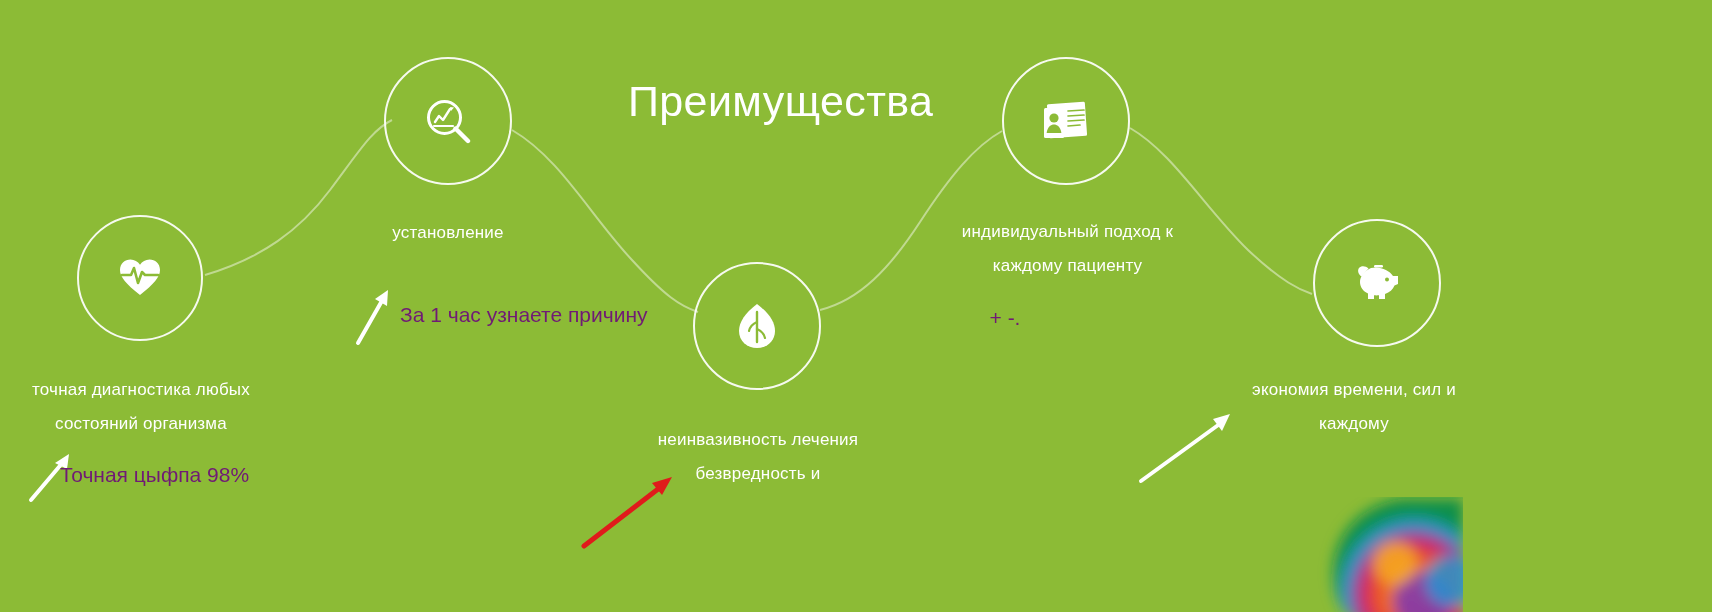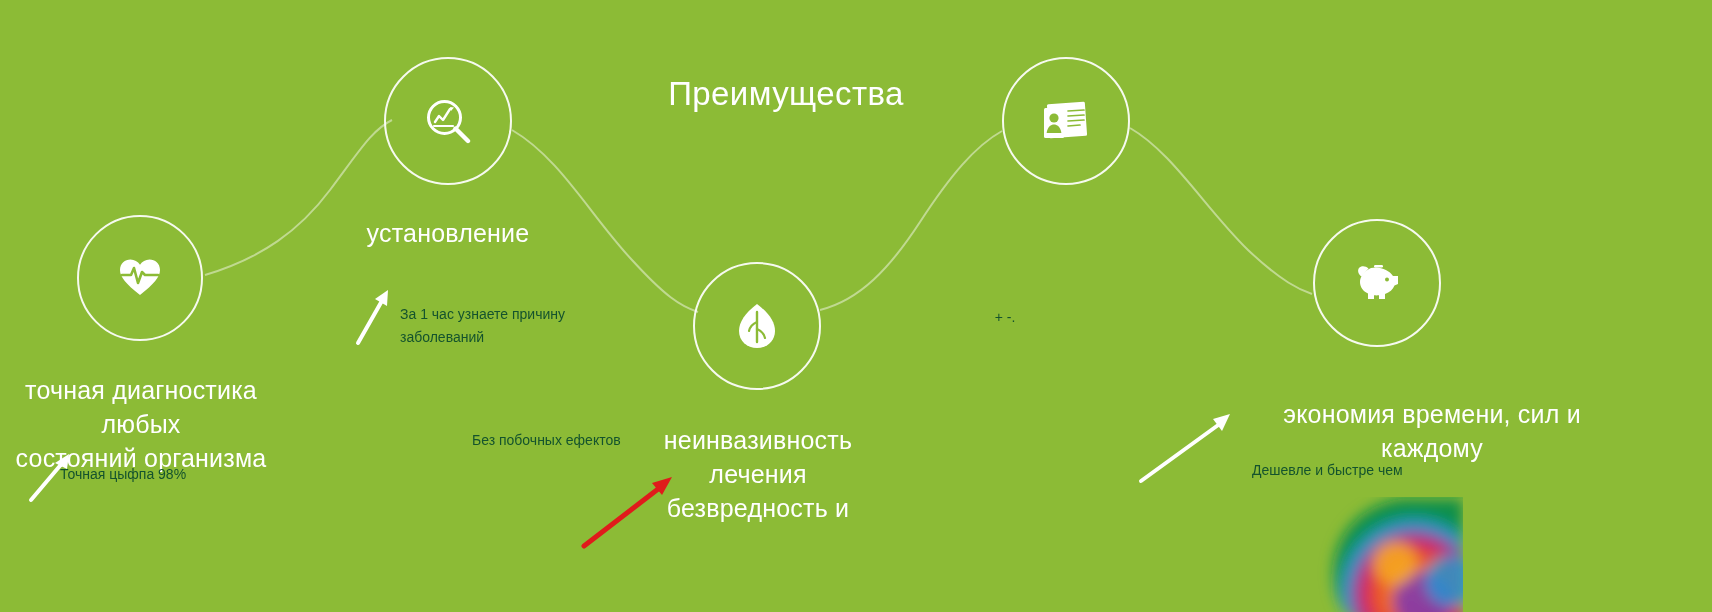--- a/index.html
+++ b/index.html
@@ -30,13 +30,12 @@
     top: 46px;
     width: 300px;
     text-align: center;
-    font-size: 33px;
+    font-size: 43px;
     line-height: 52px;
     color: #ffffff;
     font-weight: 400;
     letter-spacing: 0.4px;
     white-space: nowrap;
-    margin-left: 8px;
   }
   .circle {
     position: absolute;

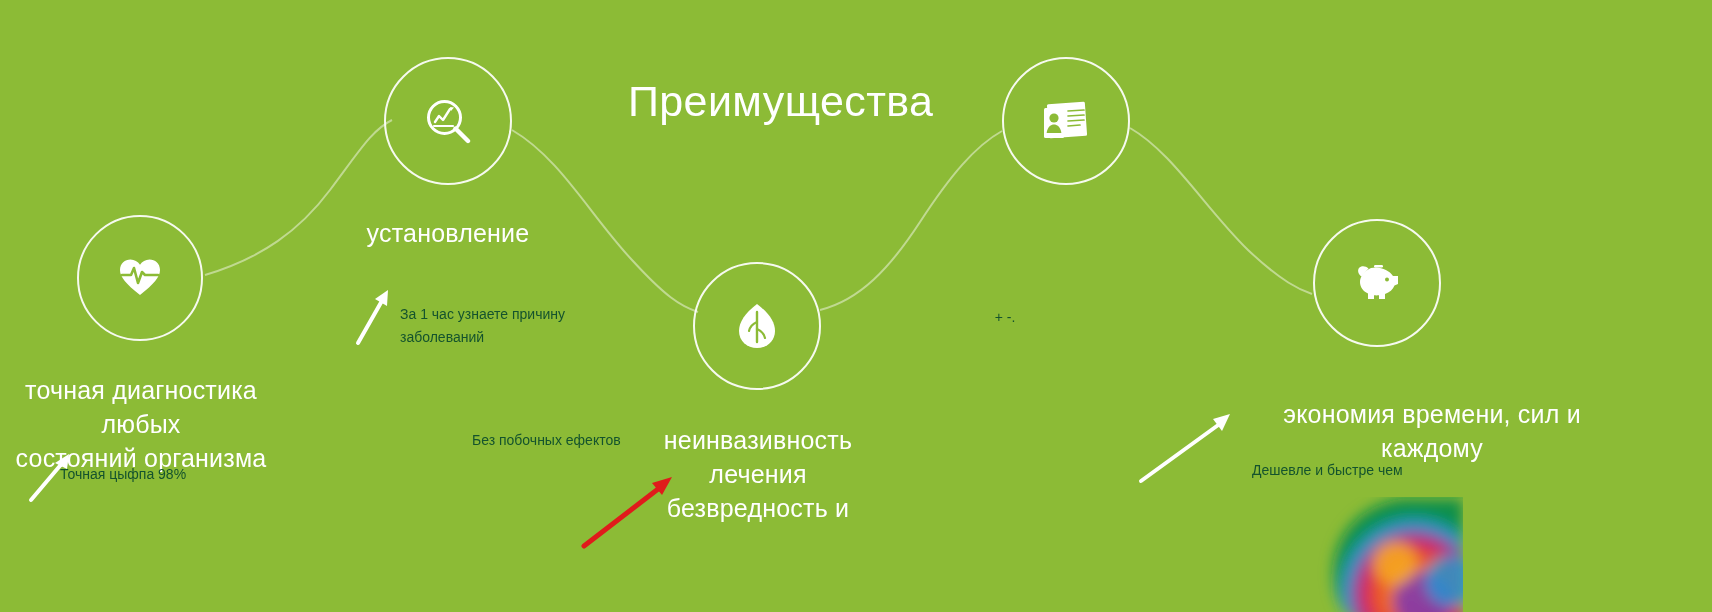--- a/index.html
+++ b/index.html
@@ -50,7 +50,7 @@
   .feature-label {
     position: absolute;
     color: #ffffff;
-    font-size: 25px;
+    font-size: 17px;
     line-height: 34px;
     text-align: center;
     font-weight: 400;

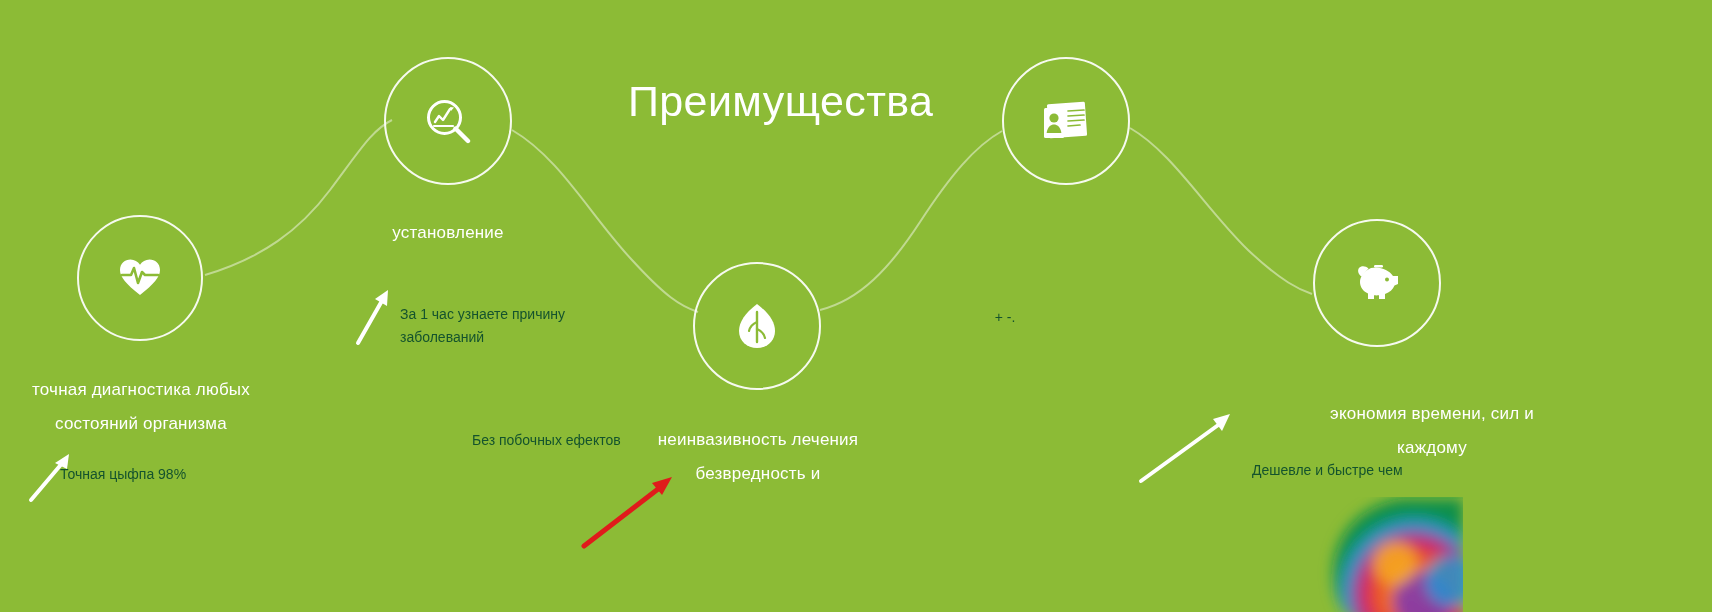--- a/index.html
+++ b/index.html
@@ -183,6 +183,10 @@
     <polygon points="100,11 80,17 90,29" fill="#e01b1b"></polygon>
   </svg>
 
+  <div class="feature-label" style="left:910px; top:215px; width:315px;">
+    <div>индивидуальный подход к</div>
+    <div>каждому пациенту</div>
+  </div>
   <div class="note note-center" style="left:960px; top:306px; width:90px;">+ -.</div>
 
   <div class="feature-label" style="left:1273px; top:373px; width:318px;margin-top:24px;">

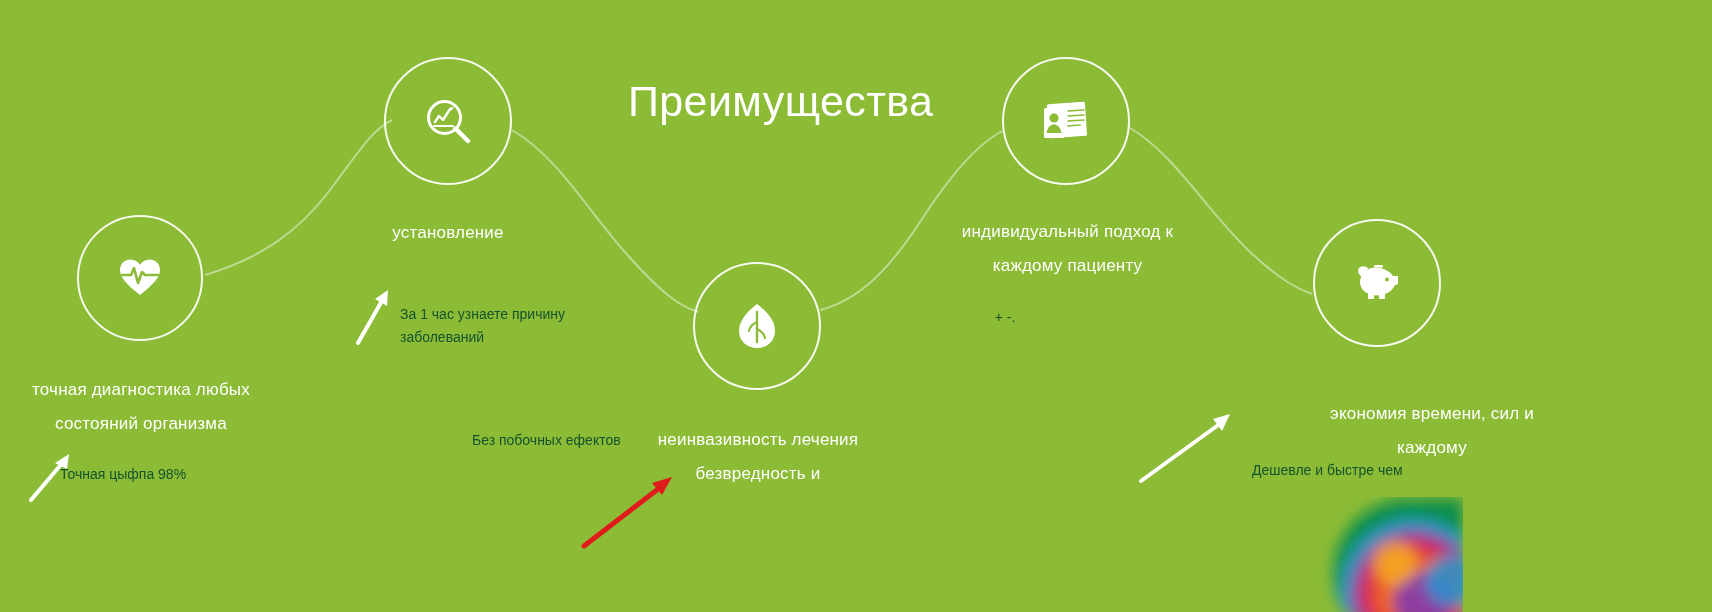--- a/index.html
+++ b/index.html
@@ -58,8 +58,8 @@
   }
   .note {
     position: absolute;
-    color: #14532d;
-    font-size: 14px;
+    color: #701a75;
+    font-size: 21px;
     line-height: 23px;
     font-weight: 400;
   }

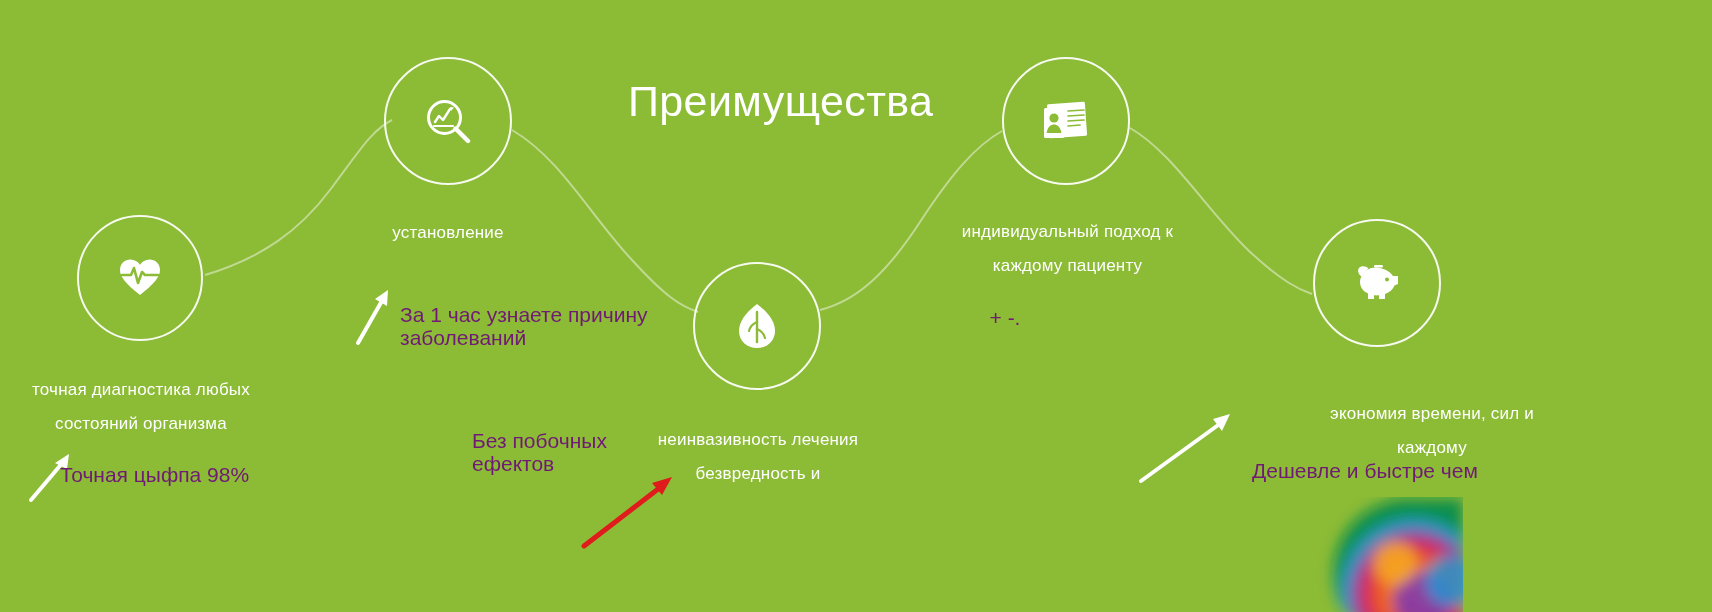--- a/index.html
+++ b/index.html
@@ -170,7 +170,6 @@
   </svg>
   <div class="note" style="left:400px; top:303px; width:260px;">
     <div>За 1 час узнаете причину</div>
-    <div>заболеваний</div>
   </div>
 
   <div class="feature-label" style="left:625px; top:423px; width:266px;">

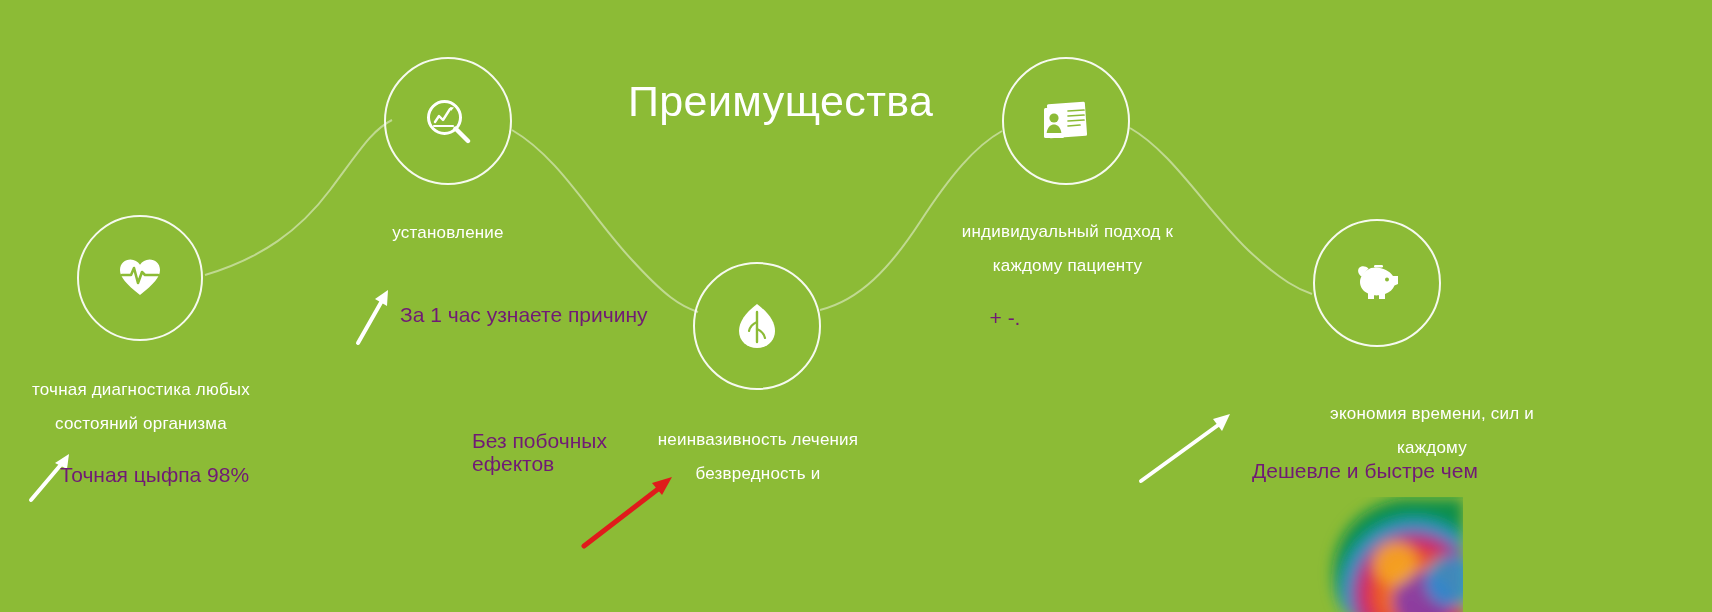--- a/index.html
+++ b/index.html
@@ -188,7 +188,7 @@
   </div>
   <div class="note note-center" style="left:960px; top:306px; width:90px;">+ -.</div>
 
-  <div class="feature-label" style="left:1273px; top:373px; width:318px;margin-top:24px;">
+  <div class="feature-label" style="left:1195px; top:373px; width:318px;">
     <div>экономия времени, сил и</div>
     <div>каждому</div>
   </div>

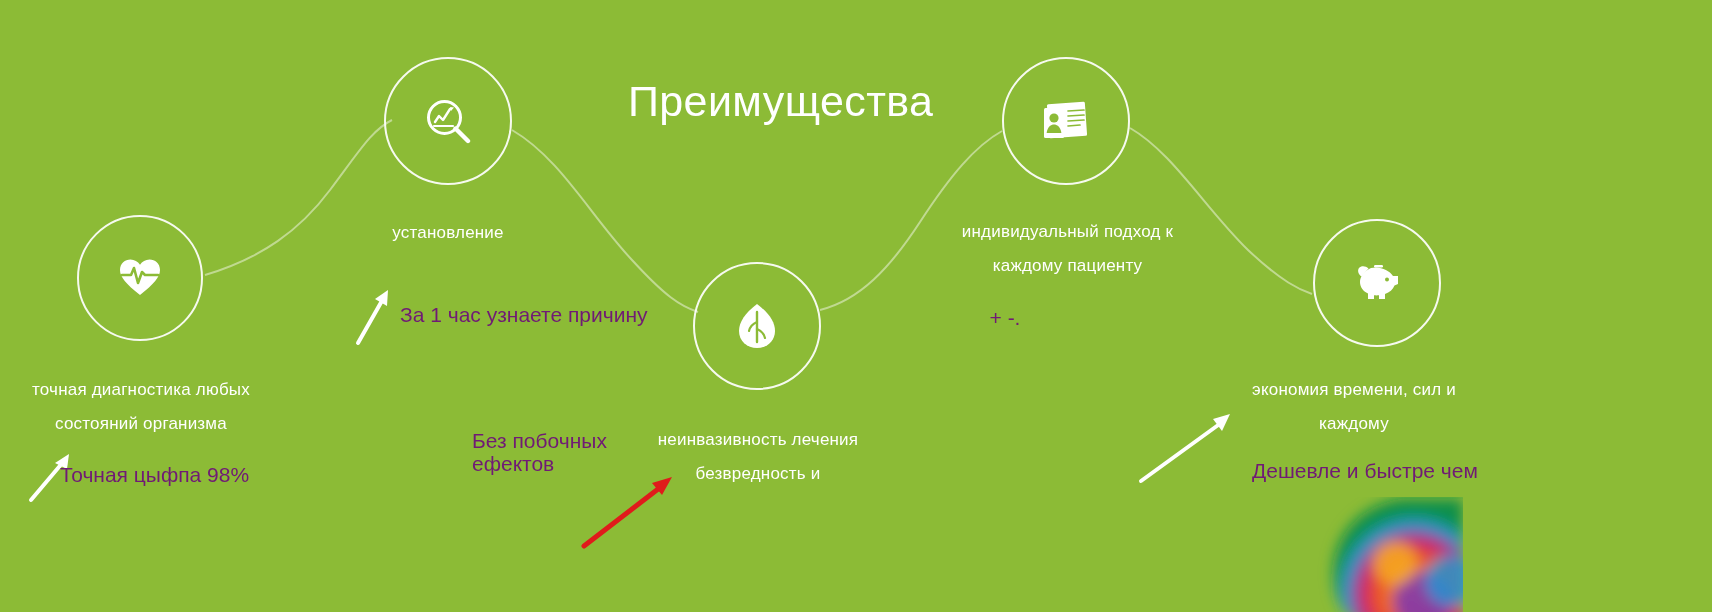--- a/index.html
+++ b/index.html
@@ -176,7 +176,6 @@
     <div>неинвазивность лечения</div>
     <div>безвредность и</div>
   </div>
-  <div class="note" style="left:472px; top:429px; width:210px;">Без побочных ефектов</div>
   <svg class="arrow-svg" style="left:572px; top:466px; width:115px; height:90px;" viewBox="0 0 115 90" xmlns="http://www.w3.org/2000/svg">
     <line x1="12" y1="80" x2="90" y2="20" stroke="#e01b1b" stroke-width="5" stroke-linecap="round"></line>
     <polygon points="100,11 80,17 90,29" fill="#e01b1b"></polygon>

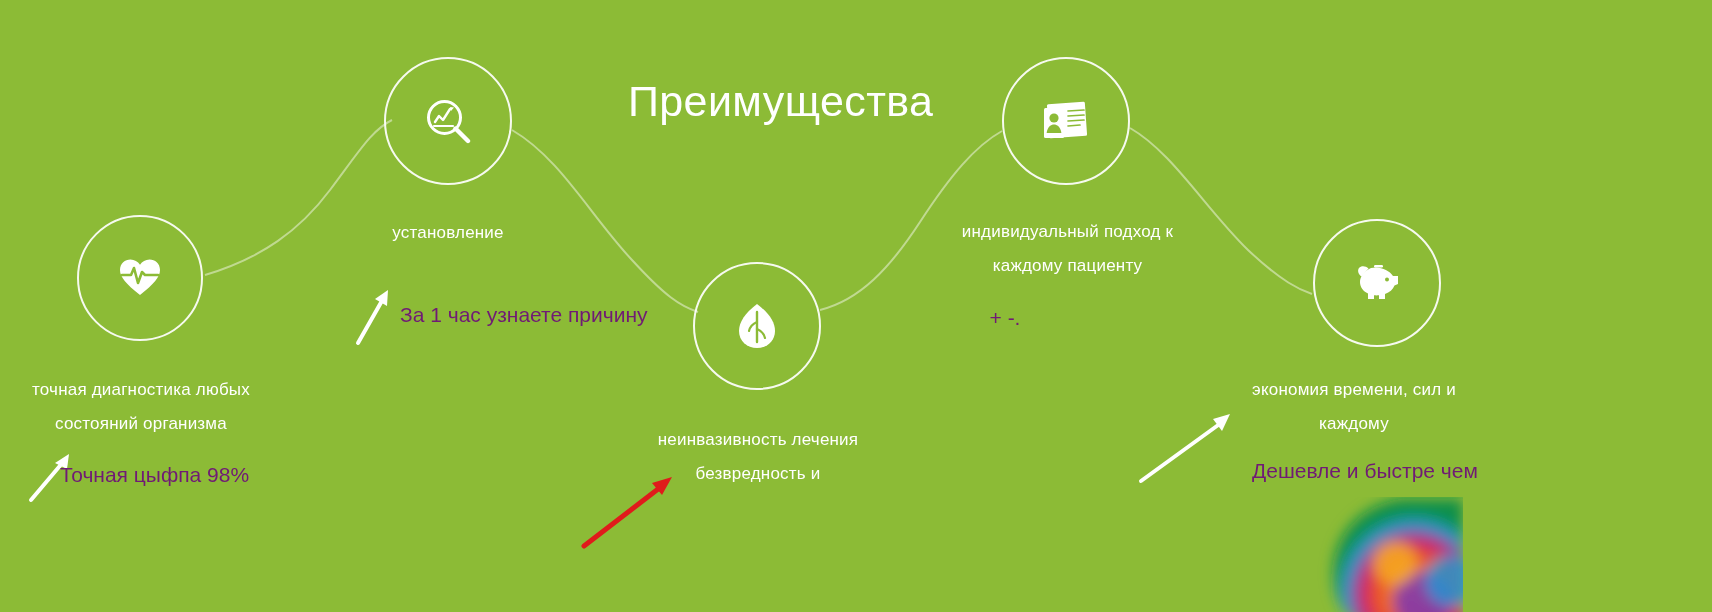--- a/index.html
+++ b/index.html
@@ -196,7 +196,6 @@
     <polygon points="97,9 80,14 89,26" fill="#ffffff"></polygon>
   </svg>
   <div class="note" style="left:1252px; top:459px; width:260px;">
-    <div>Дешевле и быстре чем</div>
   </div>
 
   <svg class="rainbow" viewBox="0 0 180 130" xmlns="http://www.w3.org/2000/svg">

